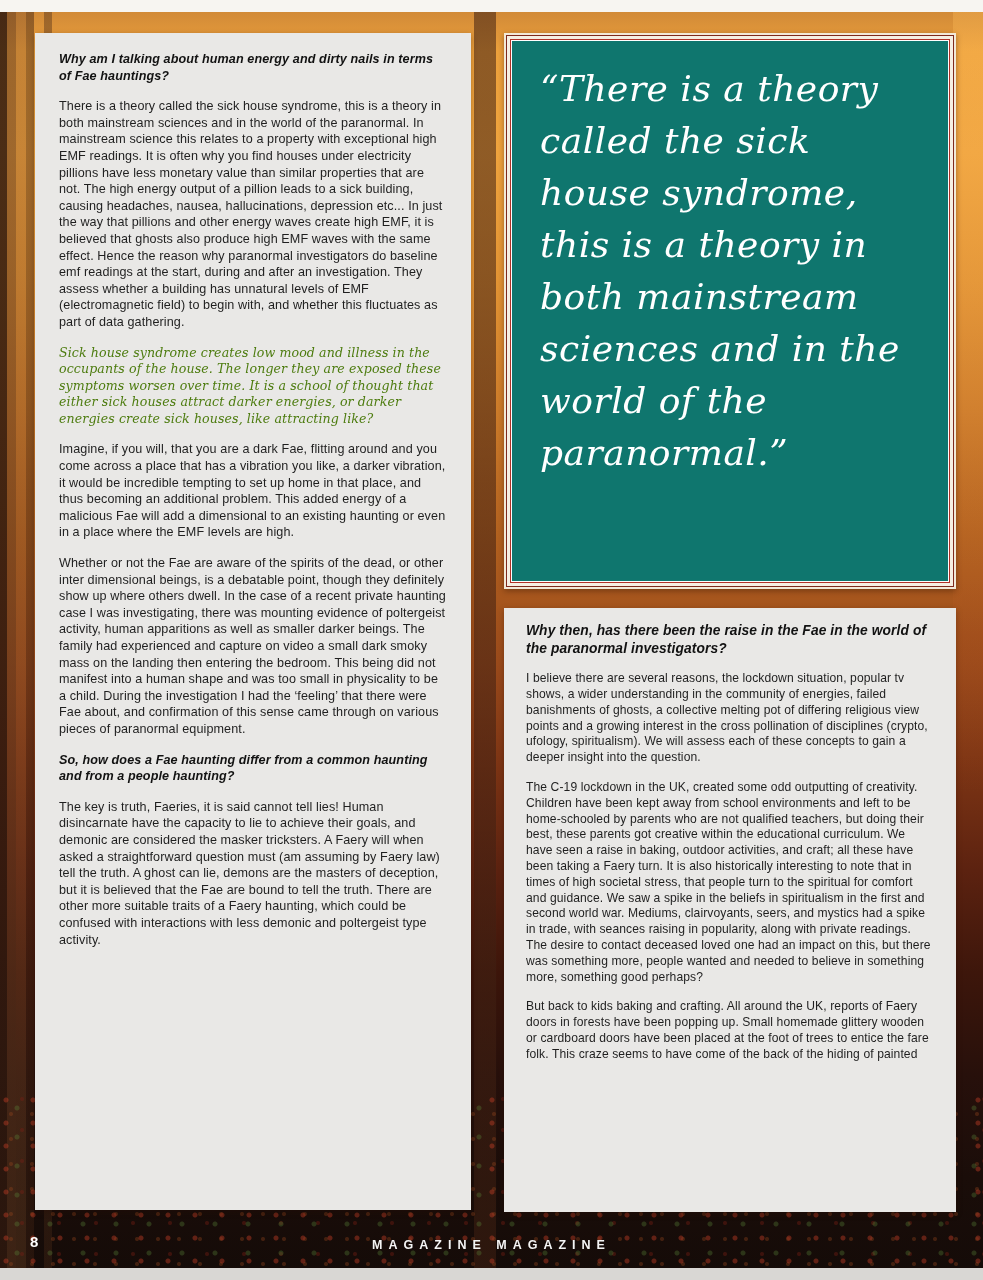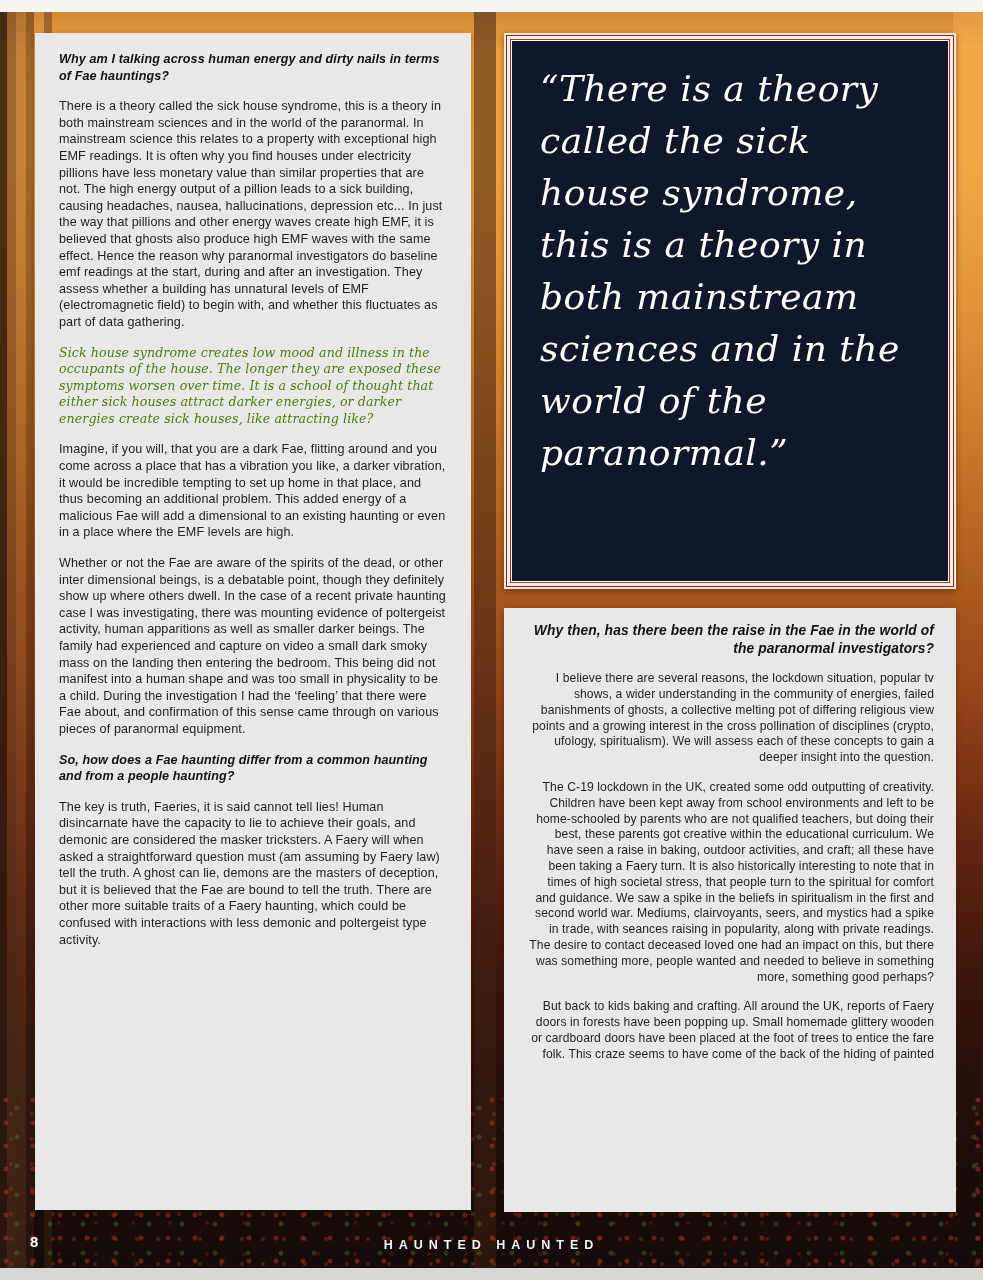--- a/index.html
+++ b/index.html
@@ -72,7 +72,7 @@
   <div class="strip-top"></div>
 
   <div class="panel panel-left">
-    <p class="q-head">Why am I talking across human energy and dirty nails in terms of Fae hauntings?</p>
+    <p class="q-head">Why am I talking about human energy and dirty nails in terms of Fae hauntings?</p>
     <p>There is a theory called the sick house syndrome, this is a theory in both mainstream sciences and in the world of the paranormal. In mainstream science this relates to a property with exceptional high EMF readings. It is often why you find houses under electricity pillions have less monetary value than similar properties that are not. The high energy output of a pillion leads to a sick building, causing headaches, nausea, hallucinations, depression etc... In just the way that pillions and other energy waves create high EMF, it is believed that ghosts also produce high EMF waves with the same effect. Hence the reason why paranormal investigators do baseline emf readings at the start, during and after an investigation. They assess whether a building has unnatural levels of EMF (electromagnetic field) to begin with, and whether this fluctuates as part of data gathering.</p>
     <p class="inline-pullquote">Sick house syndrome creates low mood and illness in the occupants of the house. The longer they are exposed these symptoms worsen over time. It is a school of thought that either sick houses attract darker energies, or darker energies create sick houses, like attracting like?</p>
     <p>Imagine, if you will, that you are a dark Fae, flitting around and you come across a place that has a vibration you like, a darker vibration, it would be incredible tempting to set up home in that place, and thus becoming an additional problem. This added energy of a malicious Fae will add a dimensional to an existing haunting or even in a place where the EMF levels are high.</p>

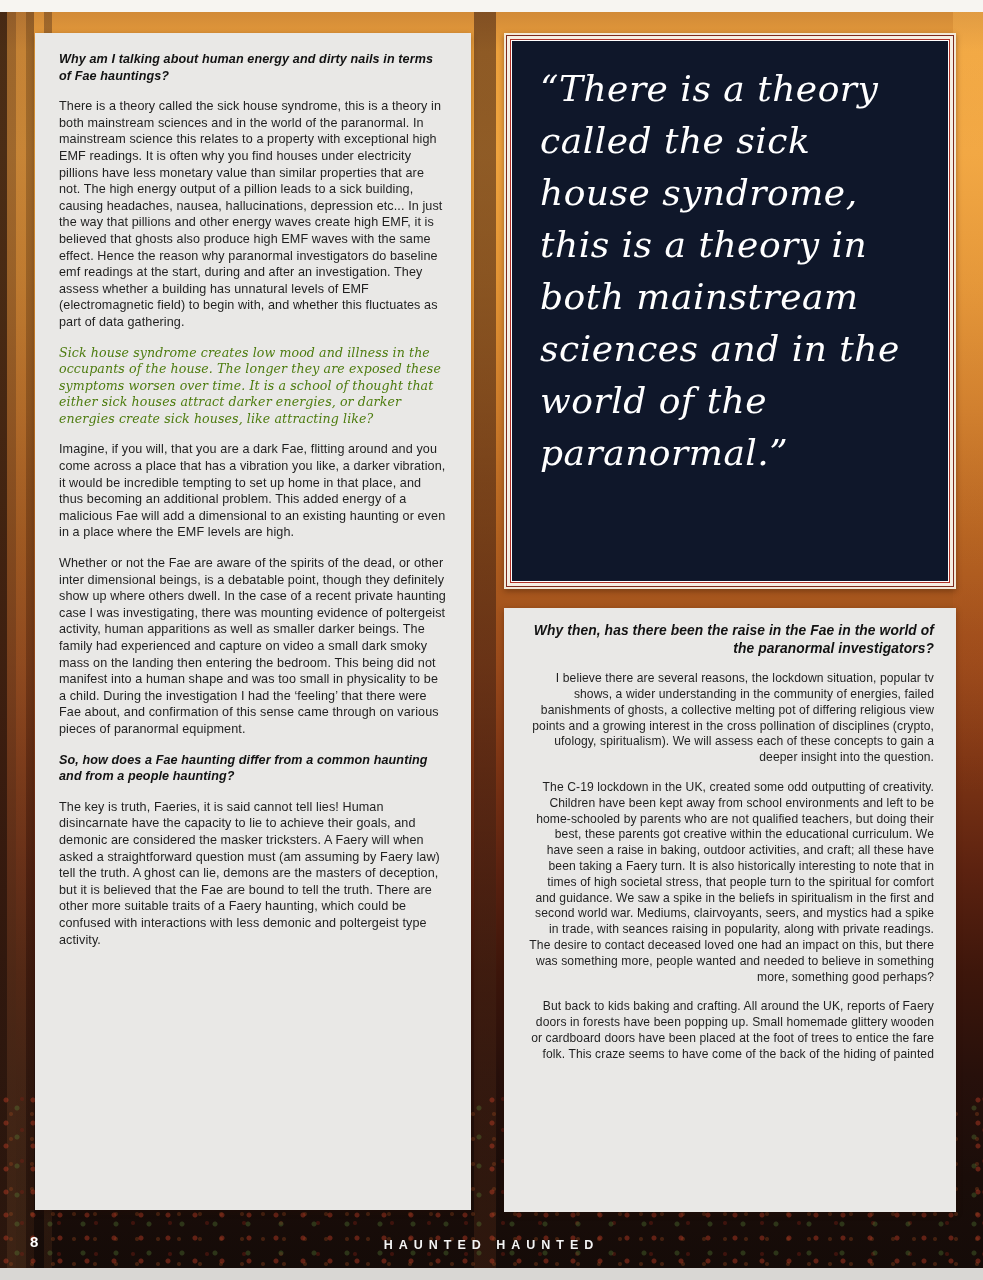--- a/index.html
+++ b/index.html
@@ -51,7 +51,7 @@
     background:#f2e9d8;padding:2px;box-shadow:0 2px 6px rgba(40,15,5,.4);}
   .qf-a{border:1px solid #7e2a1d;padding:3px;height:100%;box-sizing:border-box;background:#f6efe2;}
   .qf-b{border:1px solid #b03226;padding:1px;height:100%;box-sizing:border-box;background:#ffffff;}
-  .qf-inner{background:#0f172a;height:100%;box-sizing:border-box;padding:22px 28px;
+  .qf-inner{background:#0f766e;height:100%;box-sizing:border-box;padding:22px 28px;
     display:flex;align-items:flex-start;}
   .quote-text{font-family:"DejaVu Serif",serif;font-style:italic;color:#ffffff;
     font-size:36px;line-height:52px;letter-spacing:.5px;}

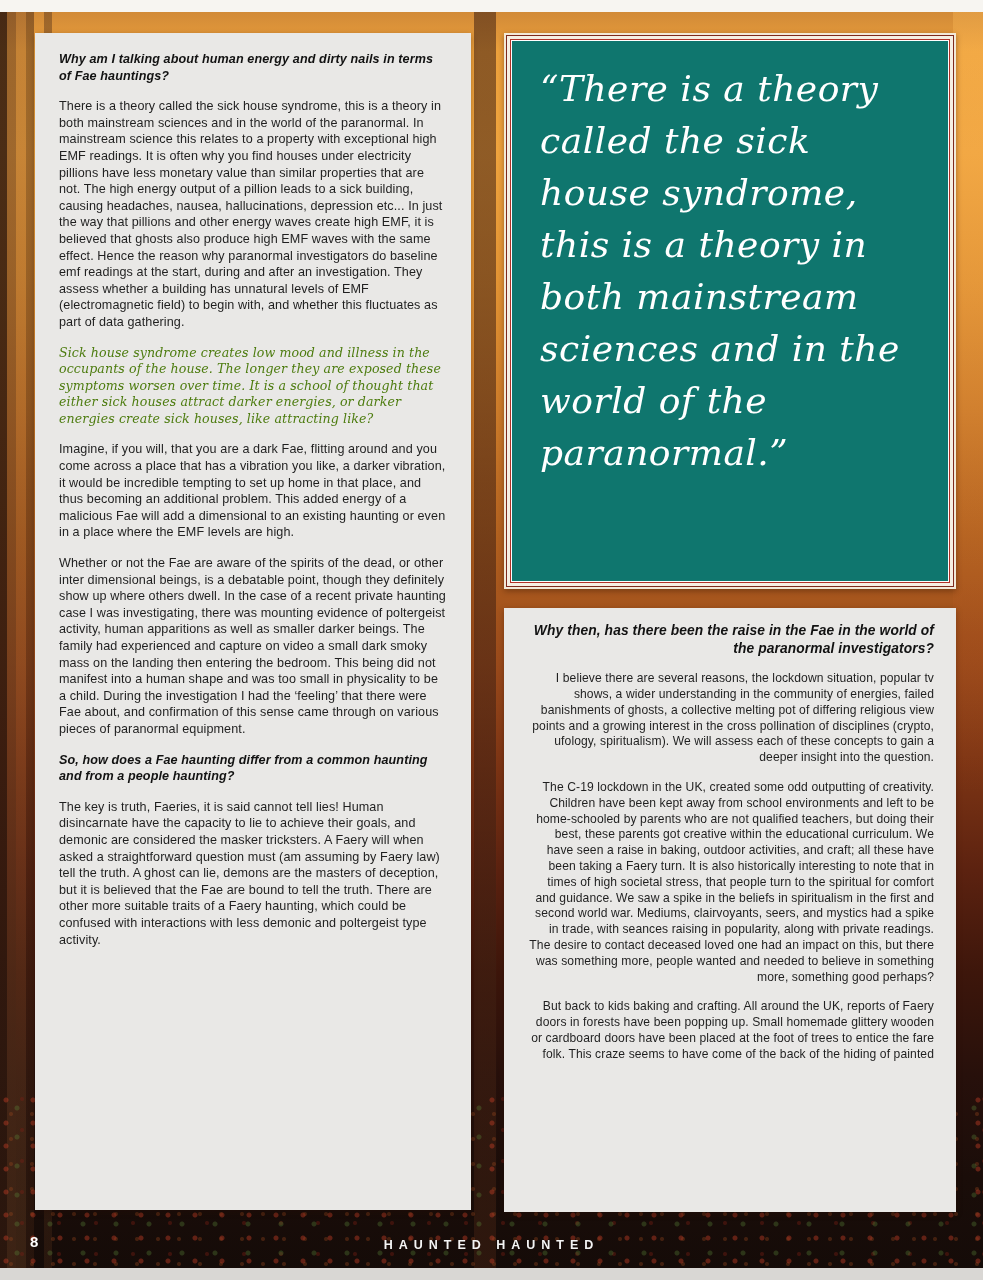--- a/index.html
+++ b/index.html
@@ -40,7 +40,7 @@
   .panel-left{left:35px;top:33px;width:436px;height:1177px;padding:18px 24px 14px 24px;}
   .panel-right{left:504px;top:608px;width:452px;height:604px;padding:14px 22px 12px 22px;}
   .panel p{margin:0 0 14px 0;font-size:12.6px;line-height:16.6px;letter-spacing:.1px;}
-  .panel-right p{font-size:12.1px;line-height:15.8px;text-align:right;}
+  .panel-right p{font-size:12.1px;line-height:15.8px;}
   .q-head{font-style:italic;font-weight:bold;font-size:14.6px;line-height:18.6px;margin:0 0 14px 0;color:#121212;}
   .panel-right .q-head{font-size:13.8px;line-height:17.6px;}
   .inline-pullquote{font-family:"DejaVu Serif",serif;font-style:italic;color:#4d7c0f;

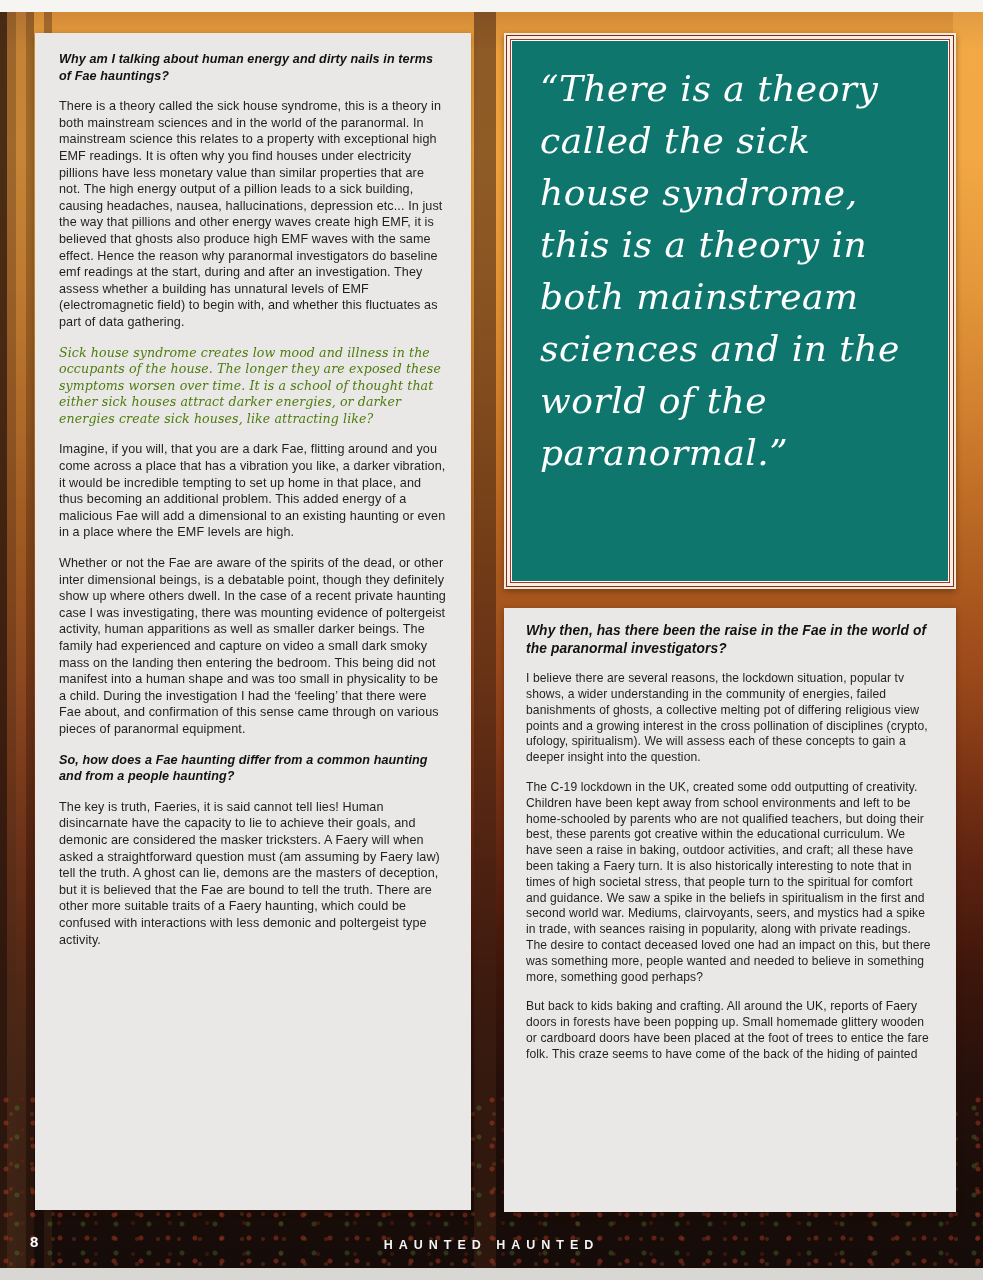--- a/index.html
+++ b/index.html
@@ -99,7 +99,7 @@
   </div>
 
   <div class="page-number">8</div>
-  <div class="footer-title">HAUNTED HAUNTED</div>
+  <div class="footer-title">MAGAZINE MAGAZINE</div>
 
   <div class="strip-bottom"></div>
 </div>

